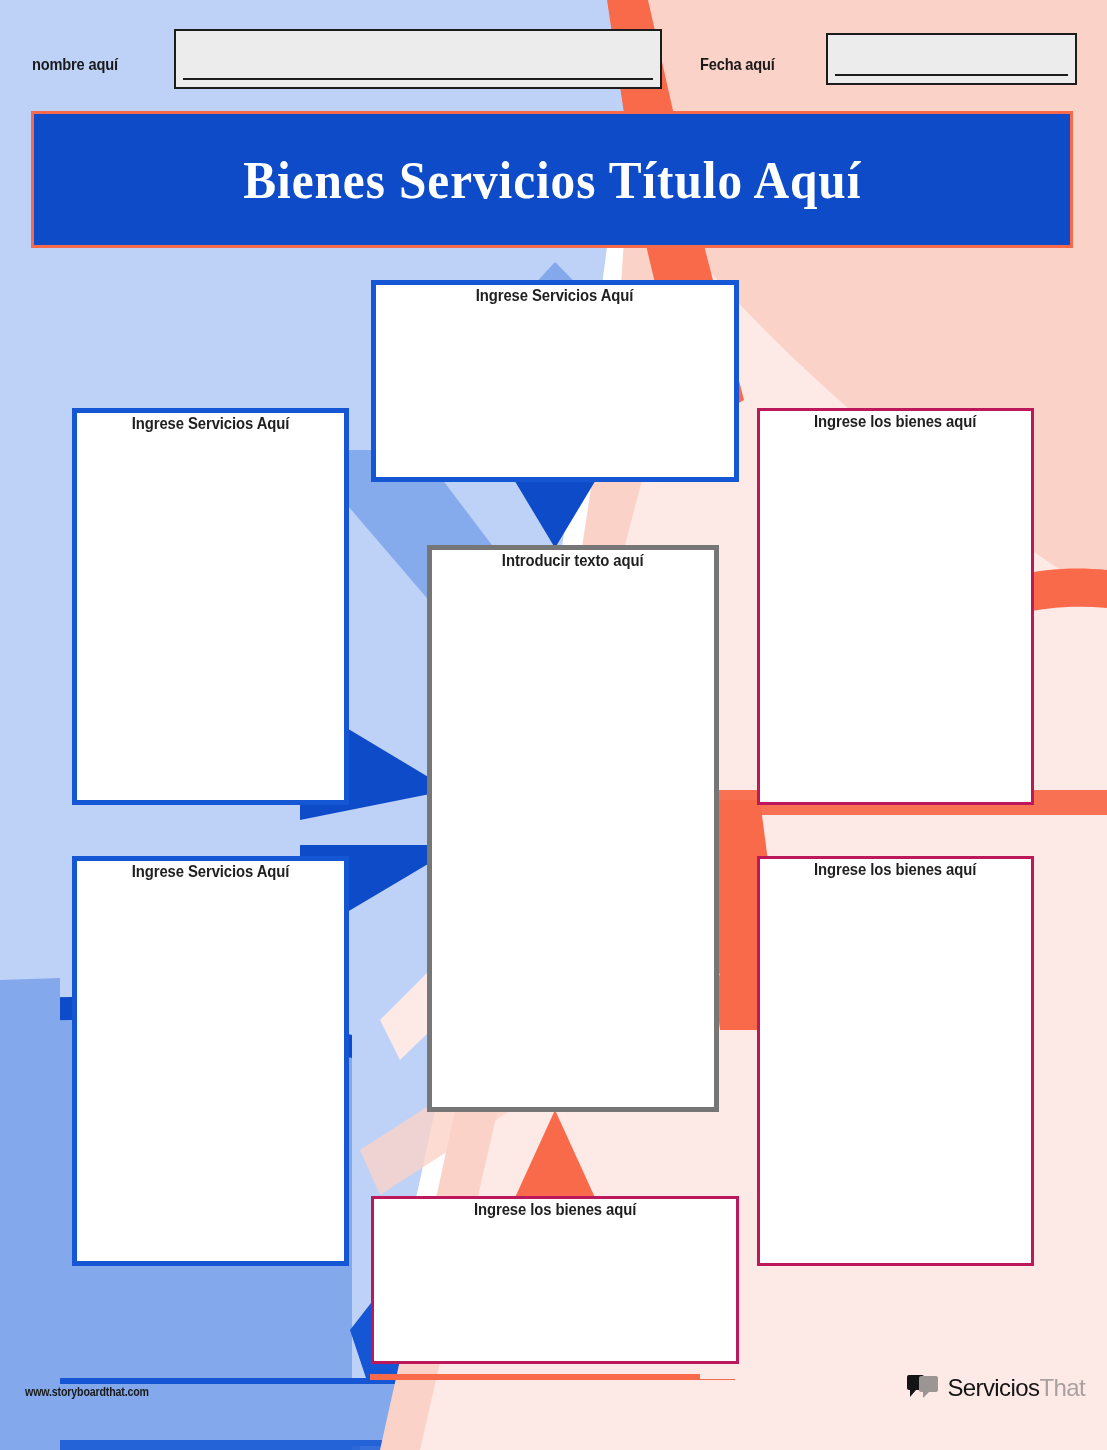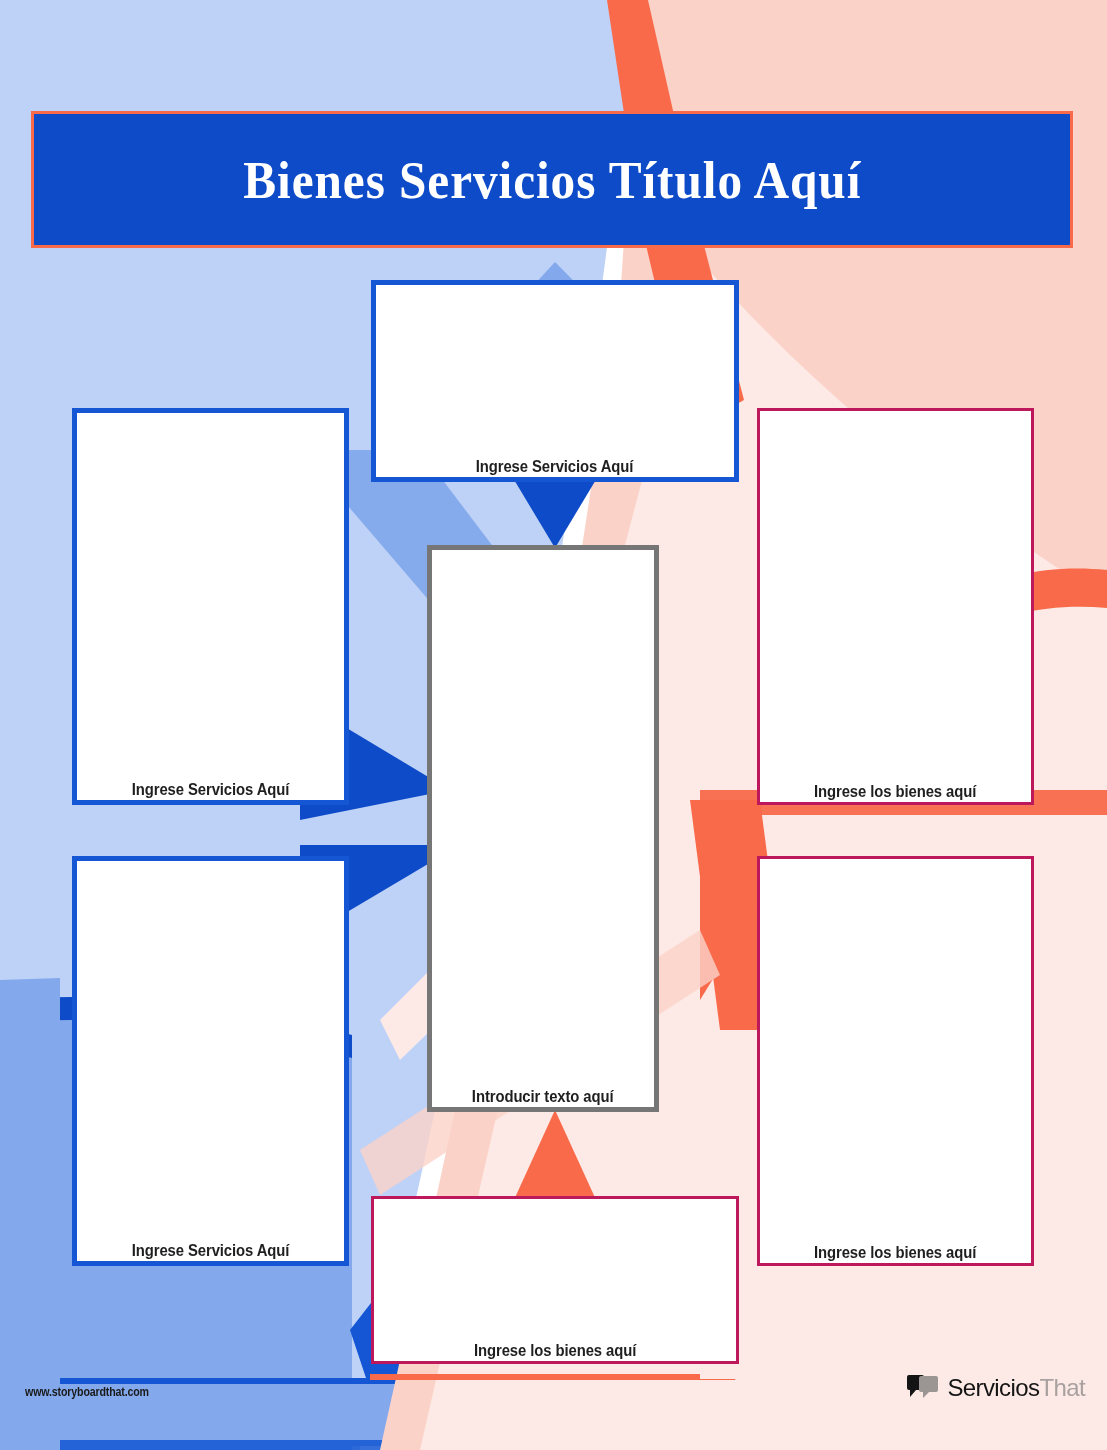--- a/index.html
+++ b/index.html
@@ -236,6 +236,17 @@
     <path d="M0,980 L60,978 L60,1450 L0,1450 Z" fill="#83A9EC"></path>
   </svg>
 
+  <div class="header-row">
+    <div class="field-label" id="name-label">nombre aquí</div>
+    <div class="field-box" id="name-box">
+      <div class="rule"></div>
+    </div>
+
+    <div class="field-label" id="date-label">Fecha aquí</div>
+    <div class="field-box" id="date-box">
+      <div class="rule"></div>
+    </div>
+  </div>
 
   <div id="title-banner">
     <div id="title-text">Bienes Servicios Título Aquí</div>

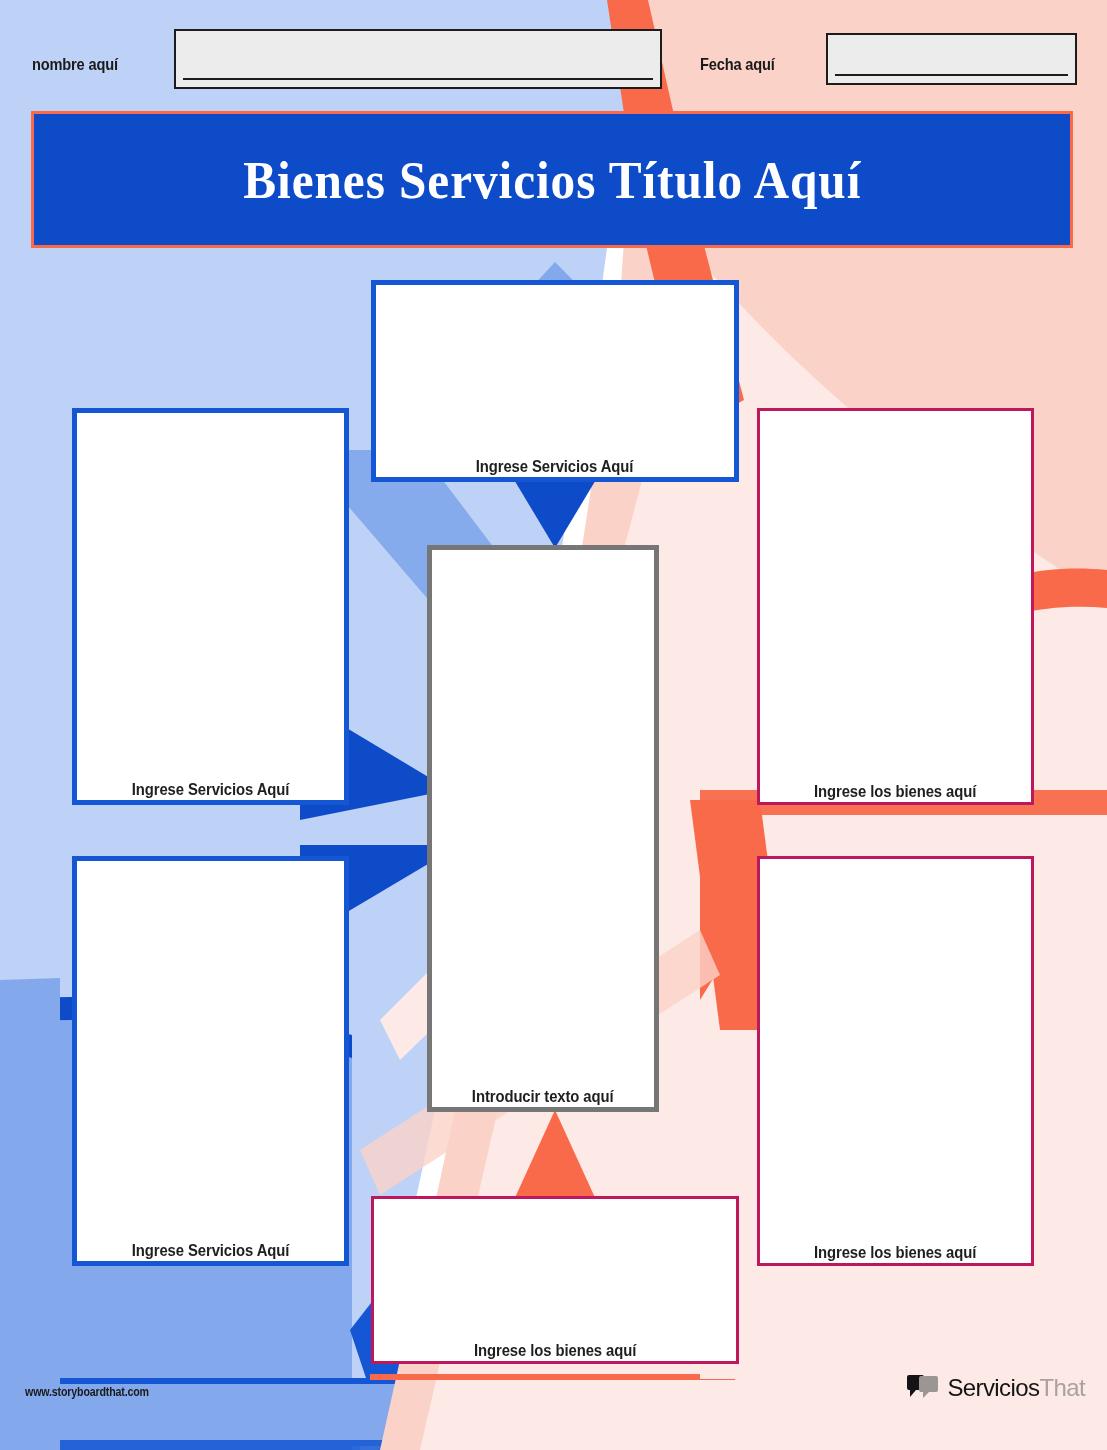--- a/index.html
+++ b/index.html
@@ -100,7 +100,7 @@
     background: #ffffff;
     box-sizing: border-box;
     display: flex;
-    align-items: flex-end;
+    align-items: flex-start;
     justify-content: center;
     z-index: 4;
   }

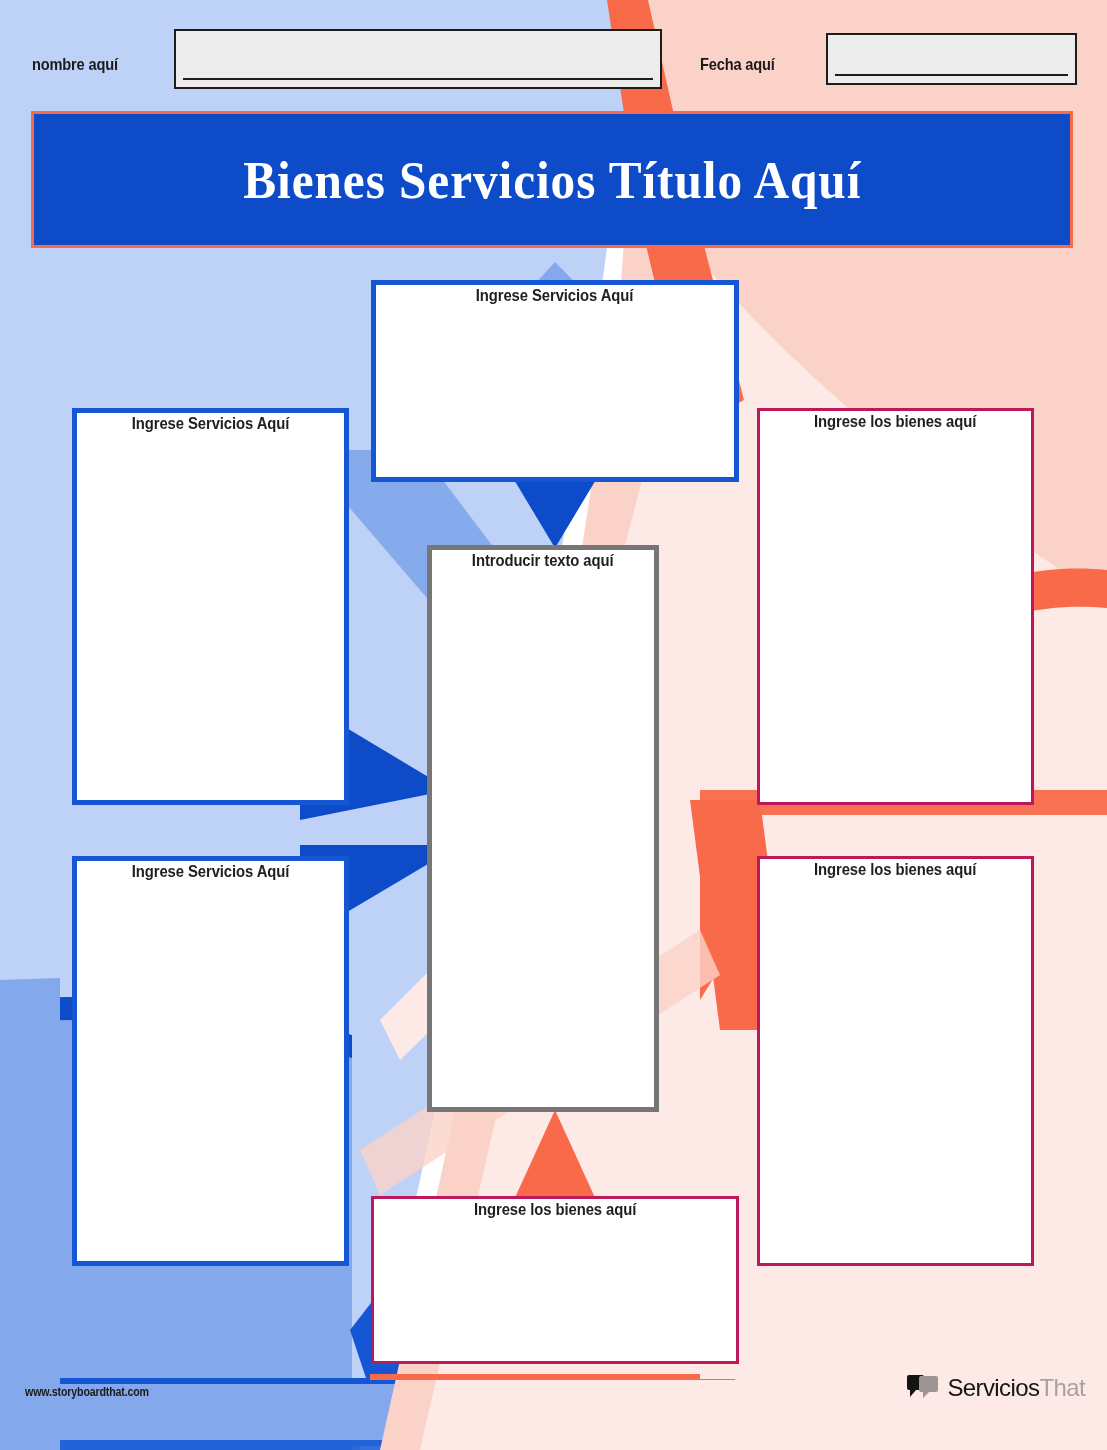--- a/index.html
+++ b/index.html
@@ -127,7 +127,7 @@
   #node-right-1 { left: 757px; top: 408px;  width: 277px; height: 397px; }
   #node-right-2 { left: 757px; top: 856px;  width: 277px; height: 410px; }
   #node-bottom  { left: 371px; top: 1196px; width: 368px; height: 168px; }
-  #node-center  { left: 427px; top: 545px;  width: 232px; height: 567px; }
+  #node-center  { left: 427px; top: 545px;  width: 292px; height: 567px; }
 
   
   .arrow { position: absolute; z-index: 3; }

